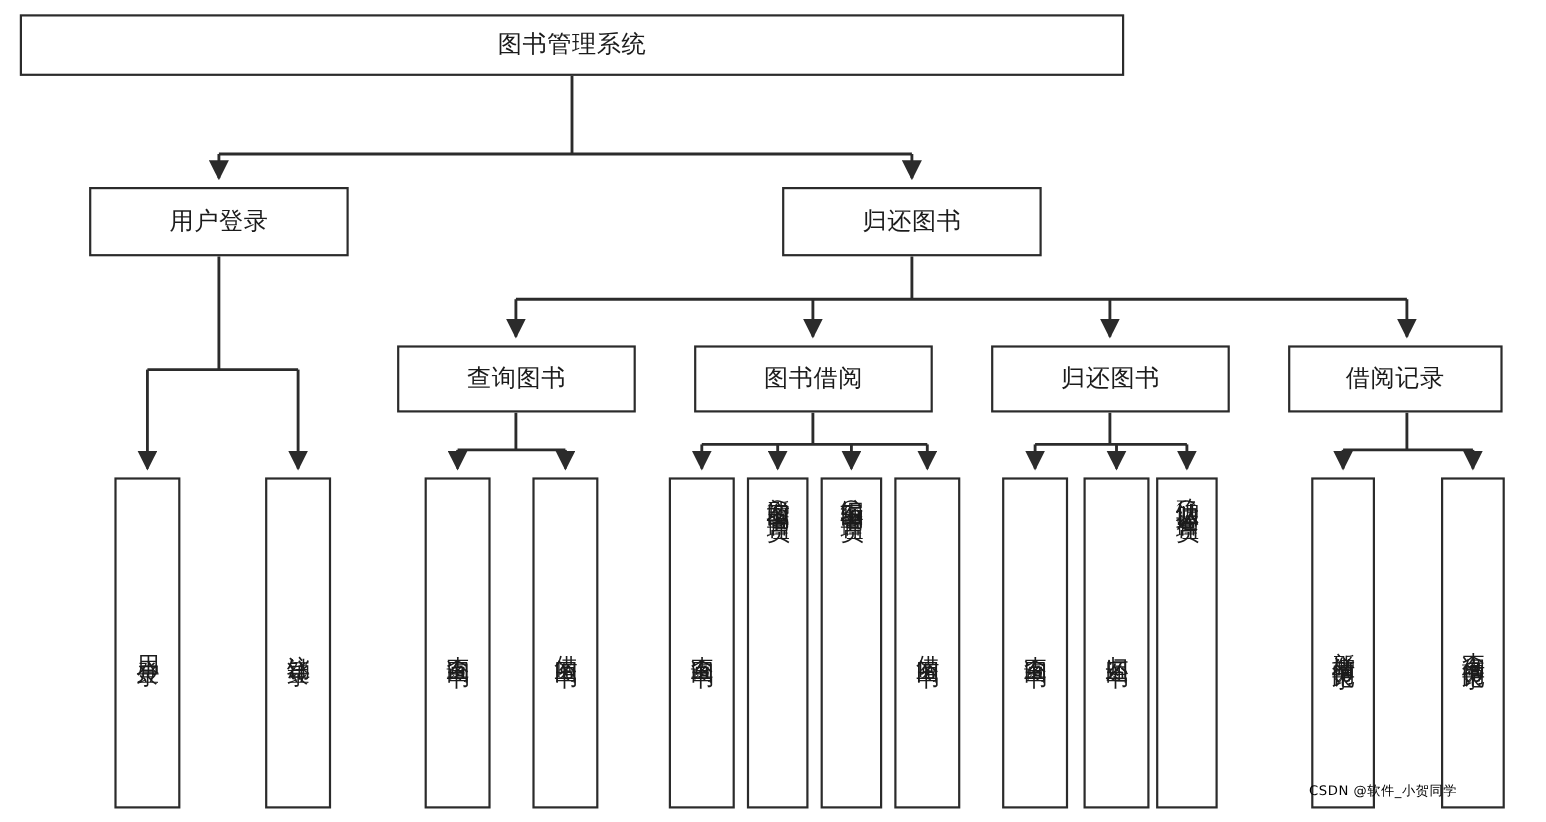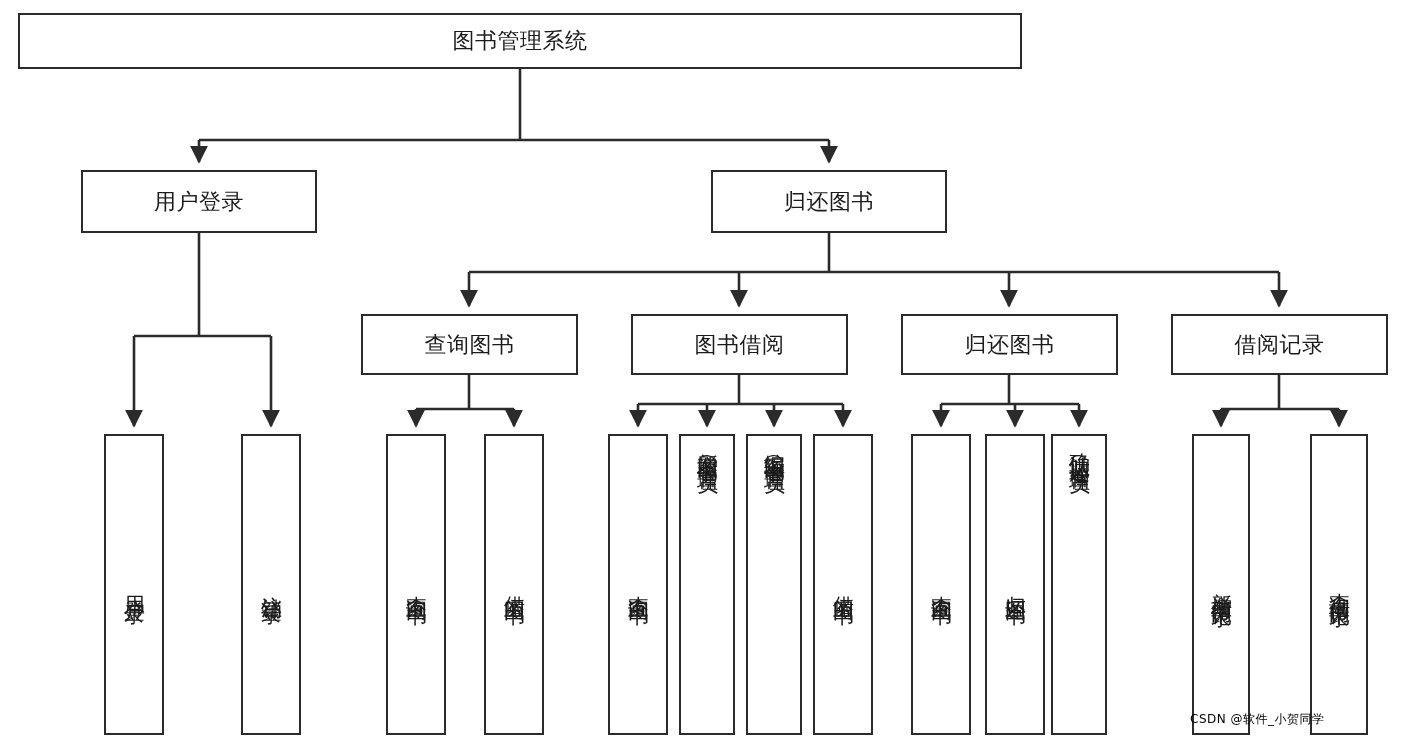--- a/index.html
+++ b/index.html
@@ -149,7 +149,7 @@
   <div class="node" style="left:901px; top:314px; width:217px; height:61px;">
     <span class="node-label">归还图书</span>
   </div>
-  <div class="node" style="left:1171px; top:314px; width:217px; height:61px;">
+  <div class="node" style="left:1171px; top:314px; width:195px; height:61px;">
     <span class="node-label">借阅记录</span>
   </div>
 

